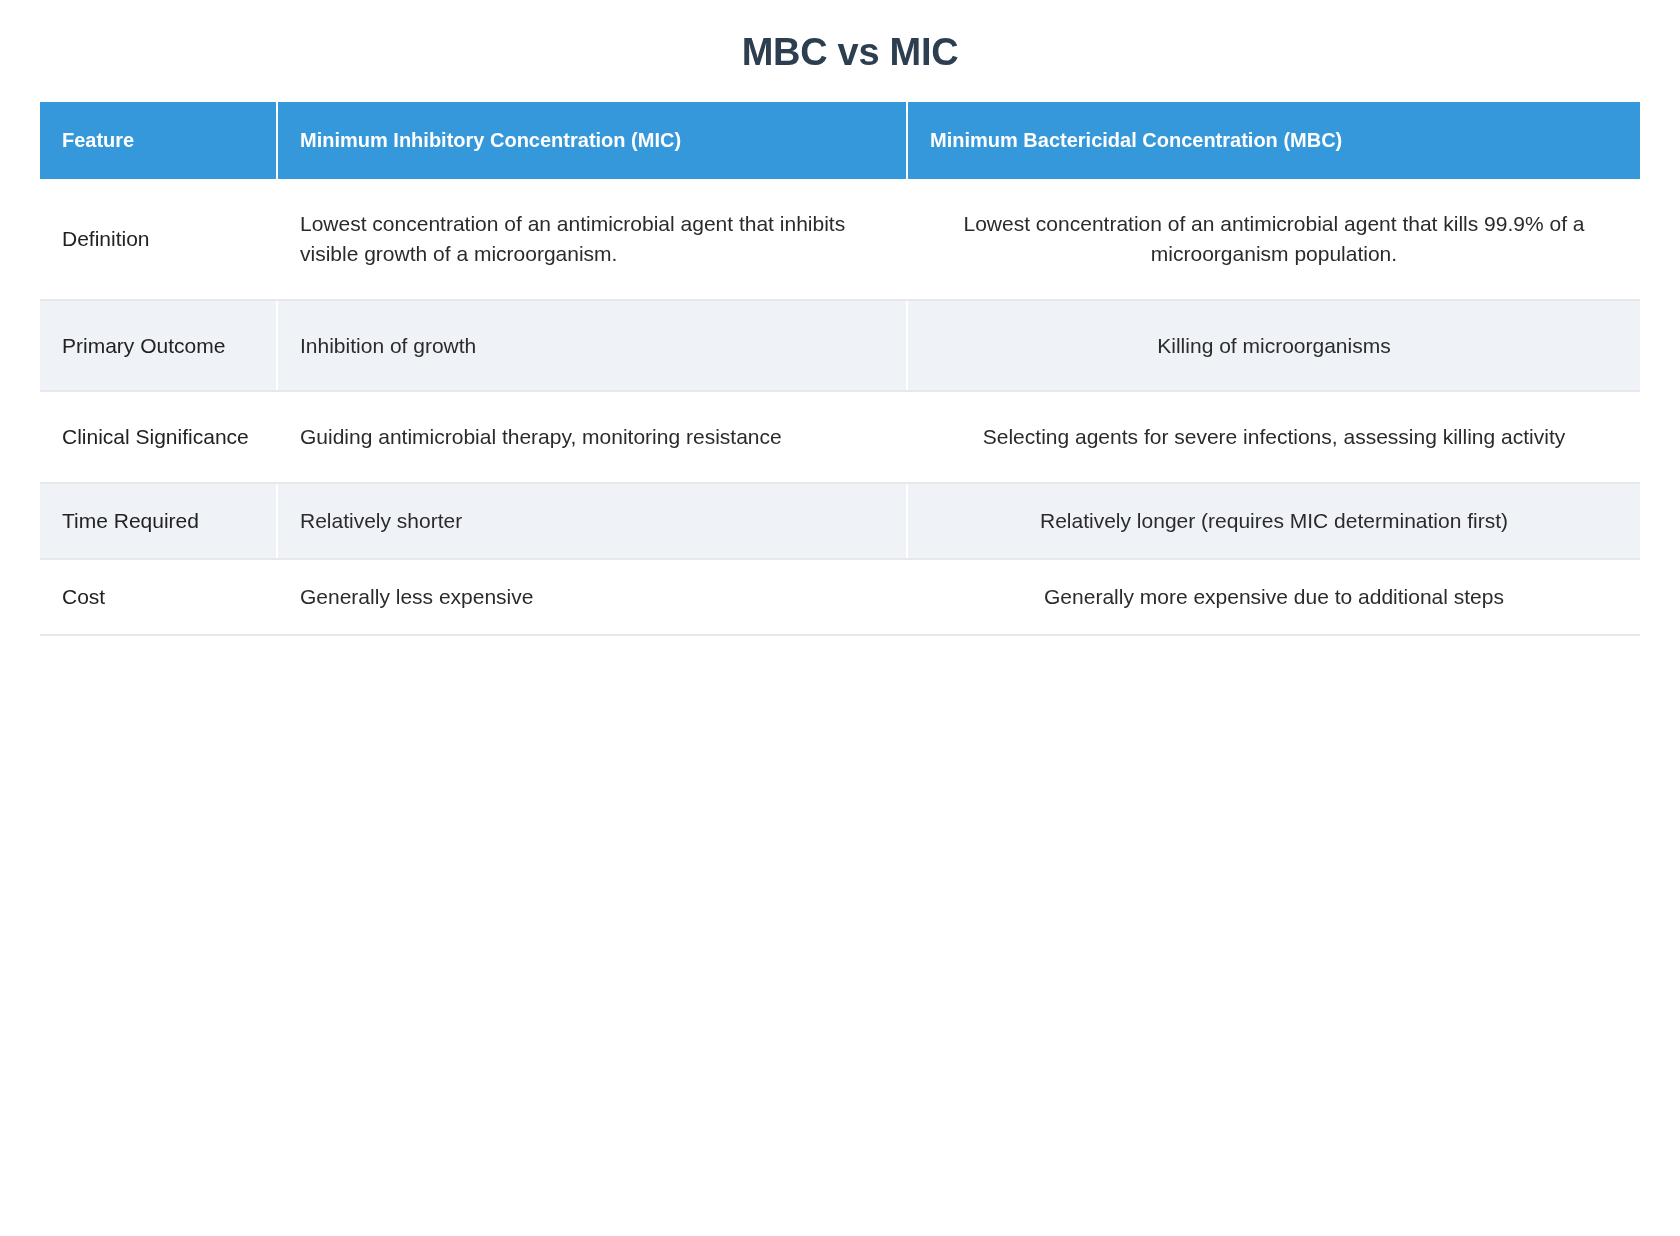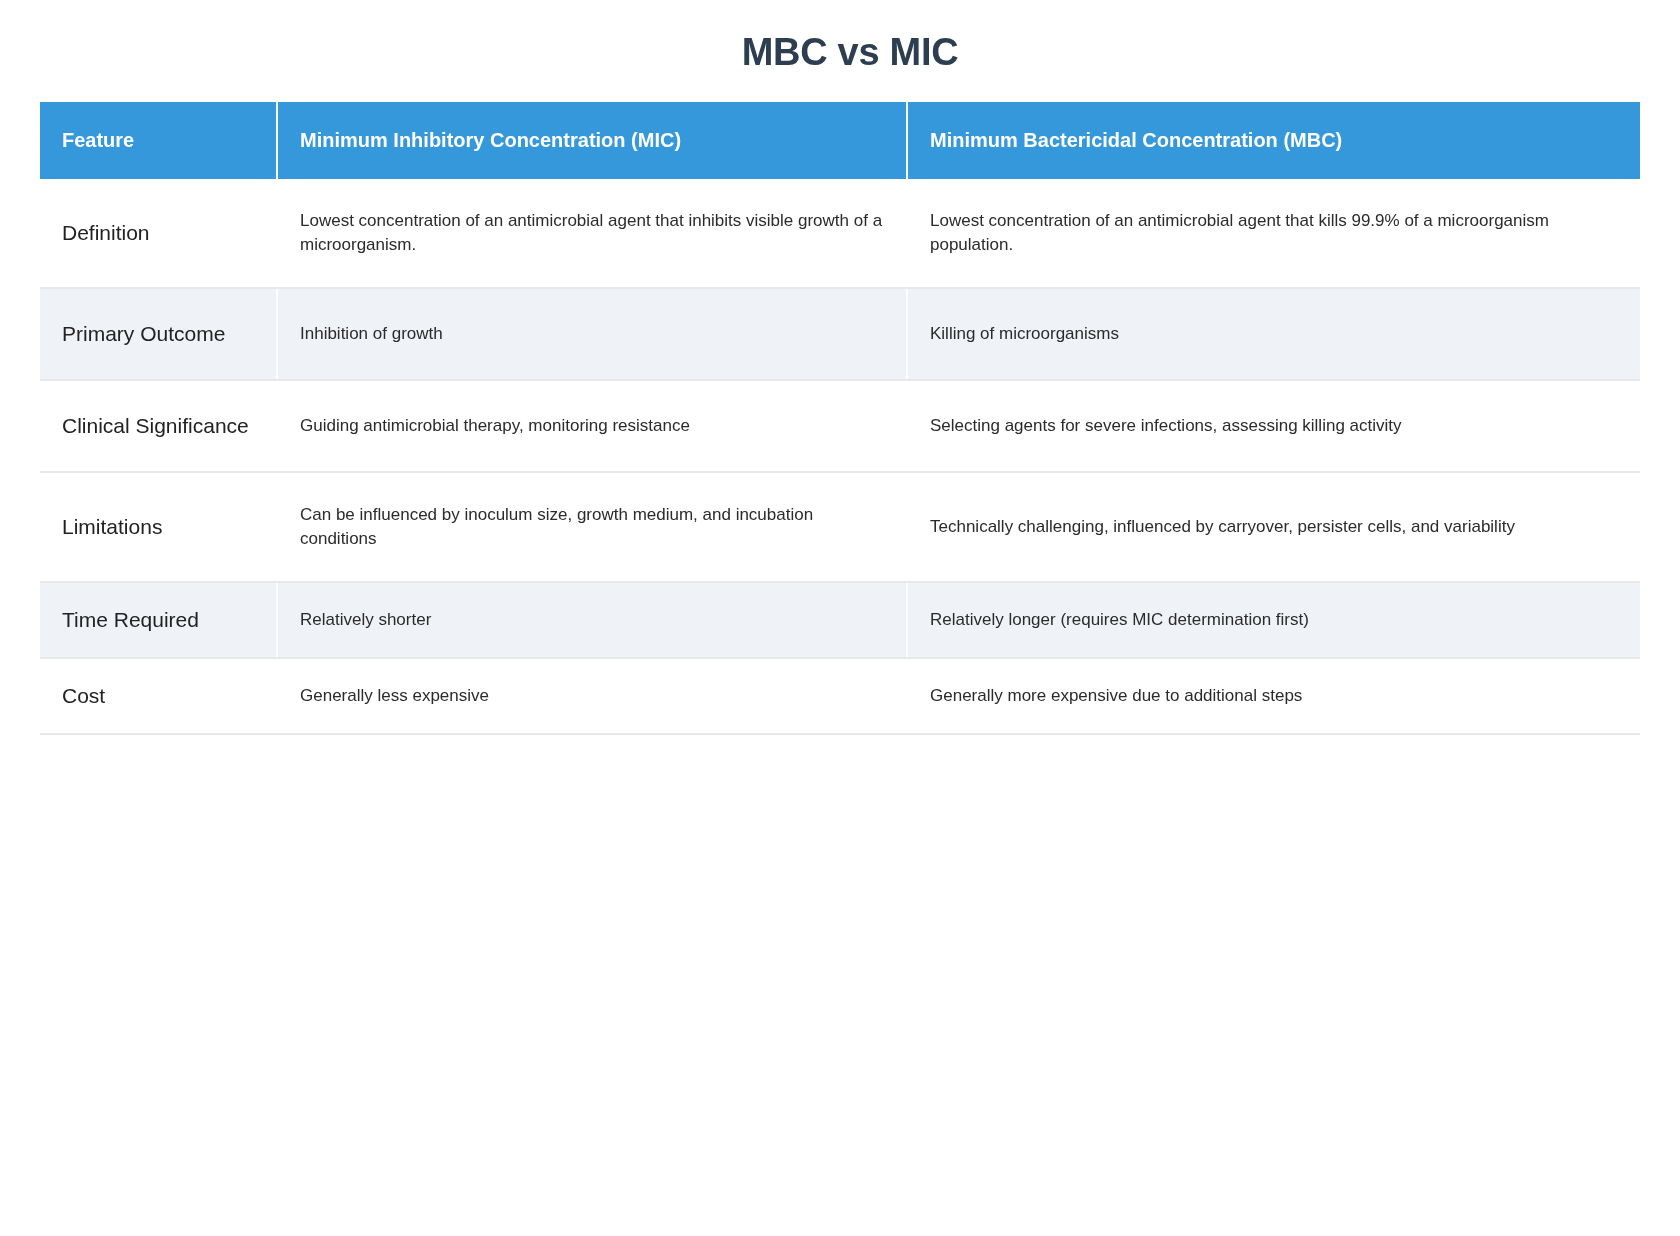--- a/index.html
+++ b/index.html
@@ -65,7 +65,7 @@
   thead th.last { border-right: none; }
 
   tbody td {
-    font-size: 17px;
+    font-size: 21px;
     color: #2b2b2b;
     padding: 22px 22px;
     vertical-align: middle;

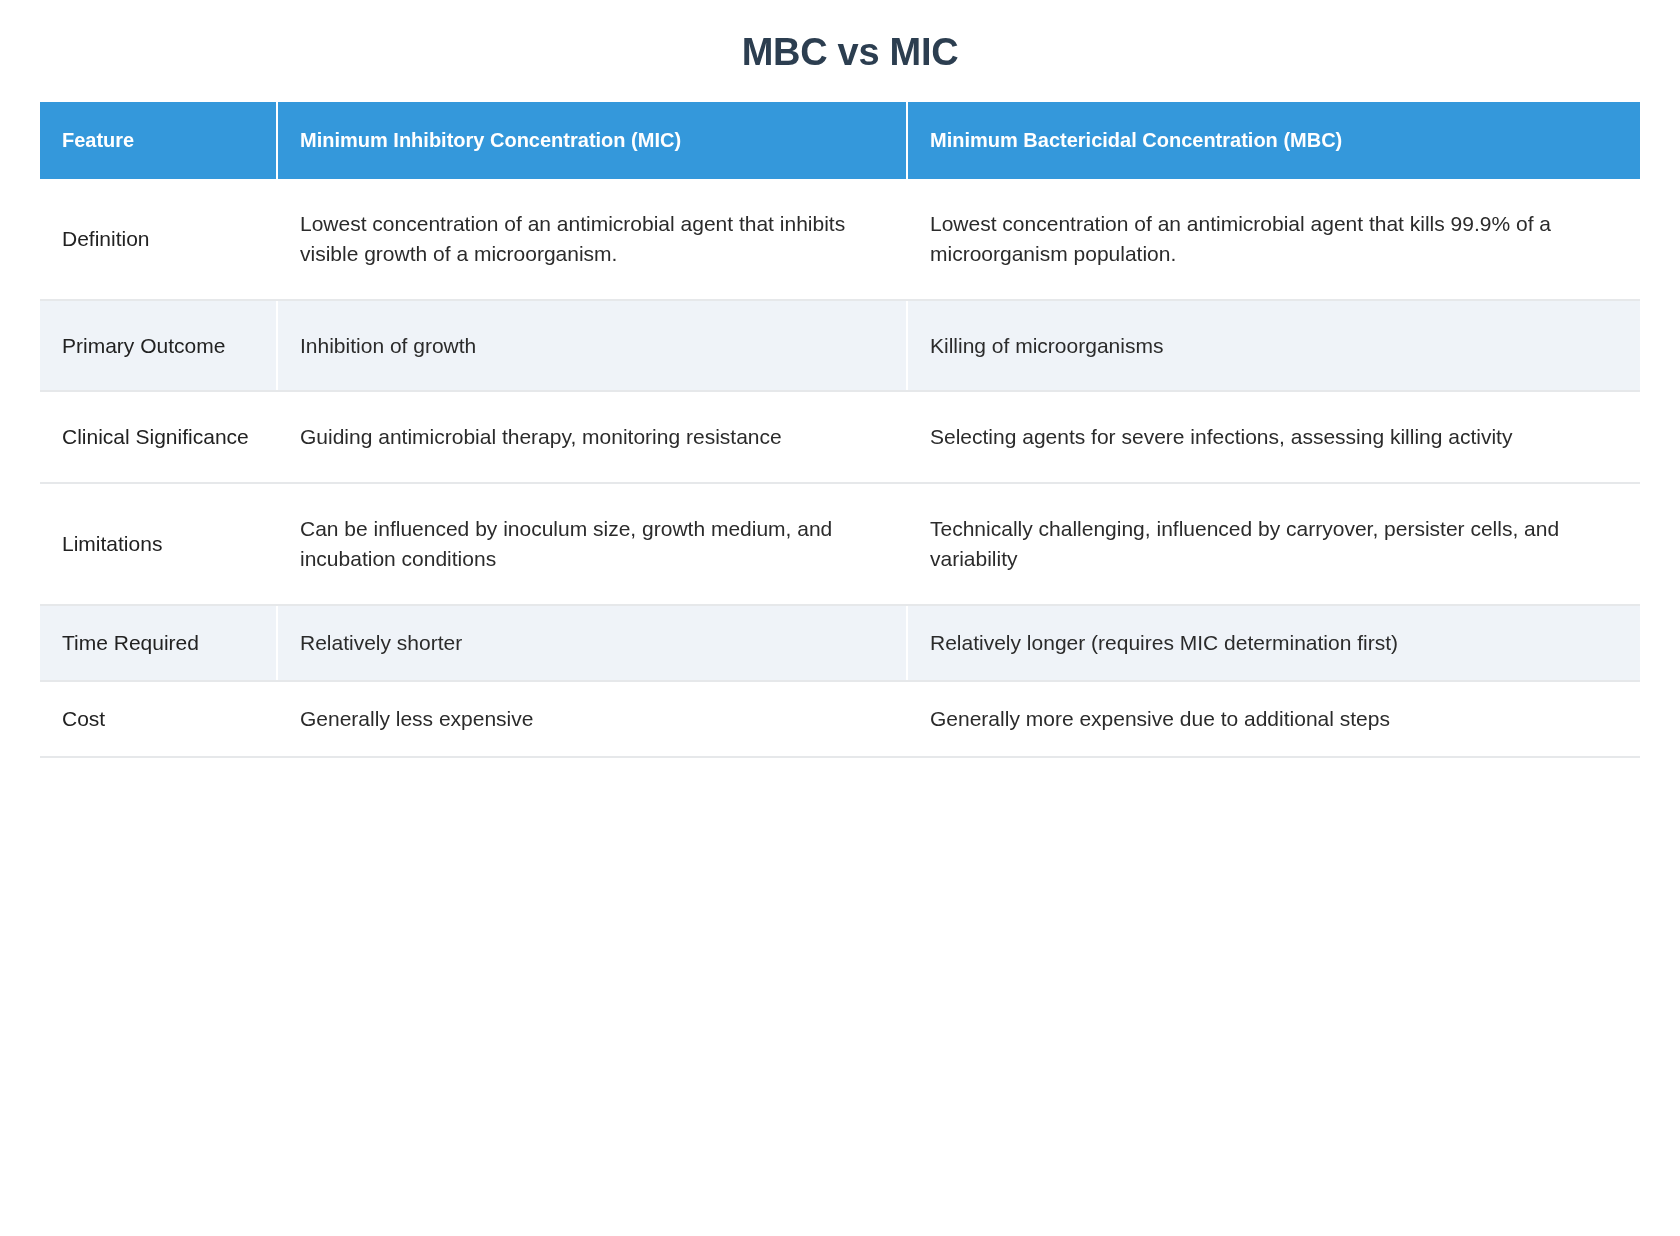--- a/index.html
+++ b/index.html
@@ -74,7 +74,7 @@
     border-bottom: 2px solid #e6e8ea;
     box-sizing: border-box;
   }
-  tbody td.last { border-right: none; }
+  tbody td.last { border-right: none; text-align: center; }
   tbody tr.alt td {
     background: #eff3f8;
     margin-top: 48px;

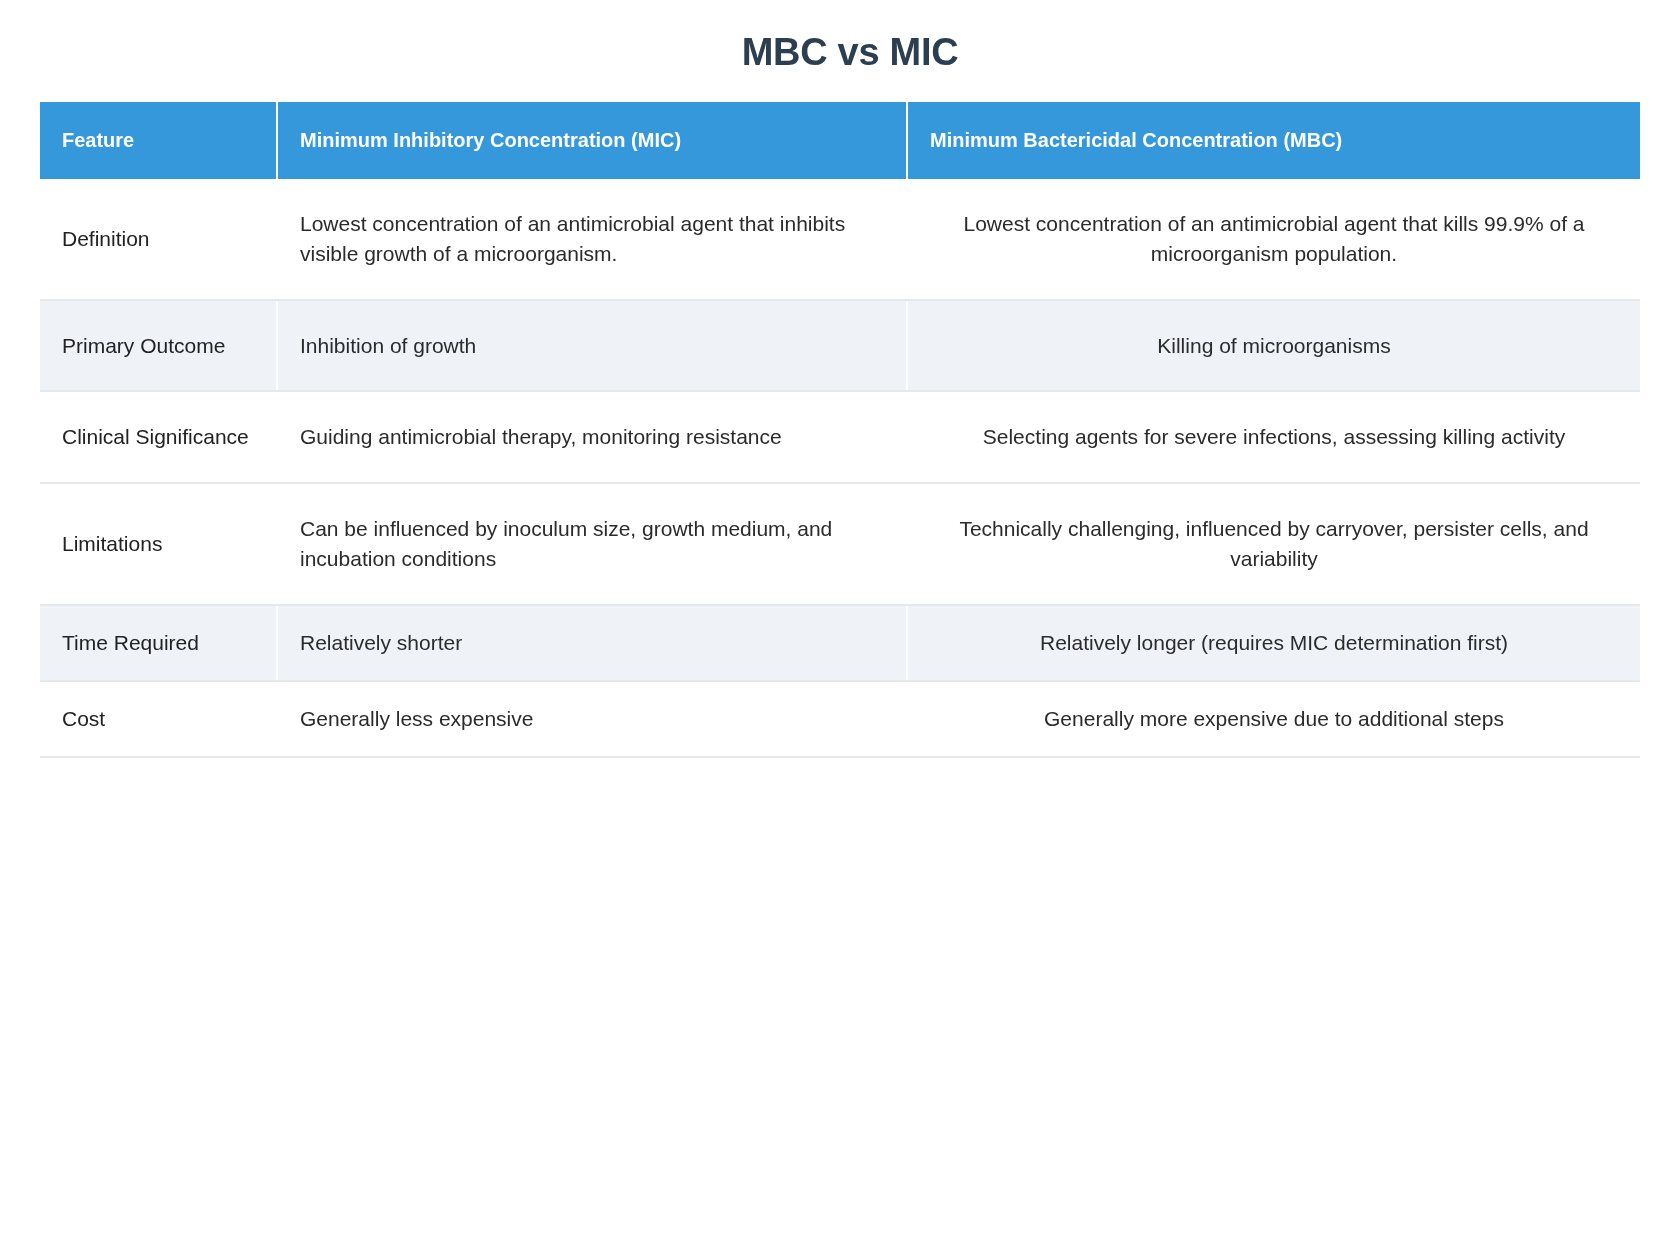--- a/index.html
+++ b/index.html
@@ -134,11 +134,6 @@
         </tr>
 
 
-        <tr class="plain tall">
-          <td class="feature">Limitations</td>
-          <td>Can be influenced by inoculum size, growth medium, and incubation conditions</td>
-          <td class="last">Technically challenging, influenced by carryover, persister cells, and variability</td>
-        </tr>
 
         <tr class="alt">
           <td class="feature">Time Required</td>

